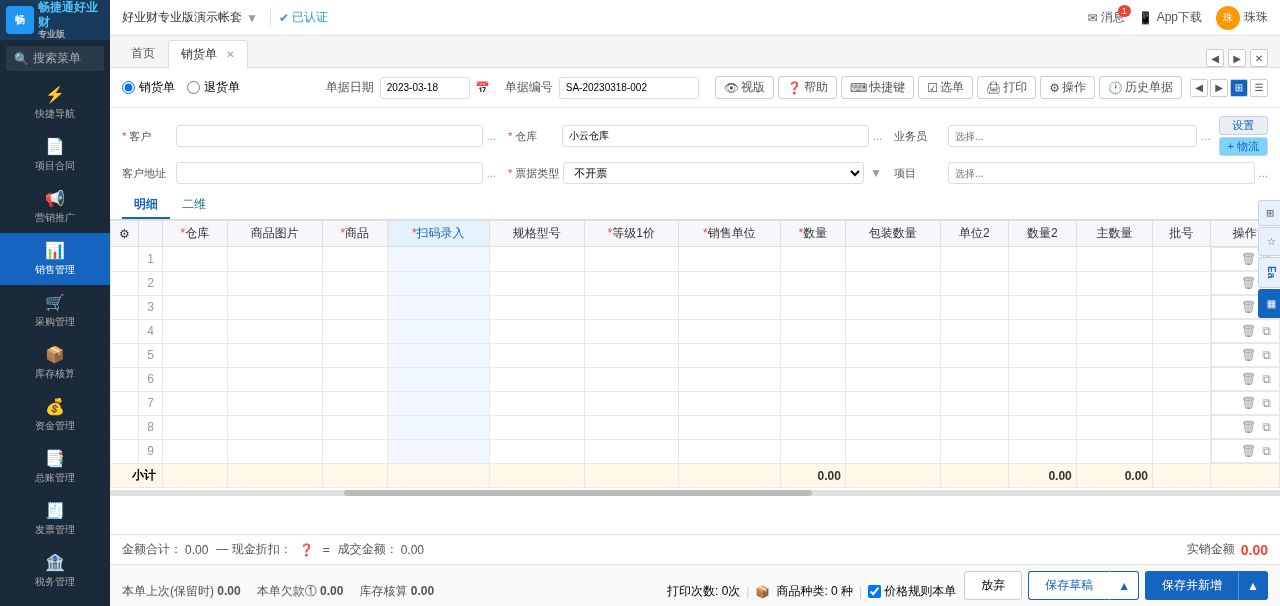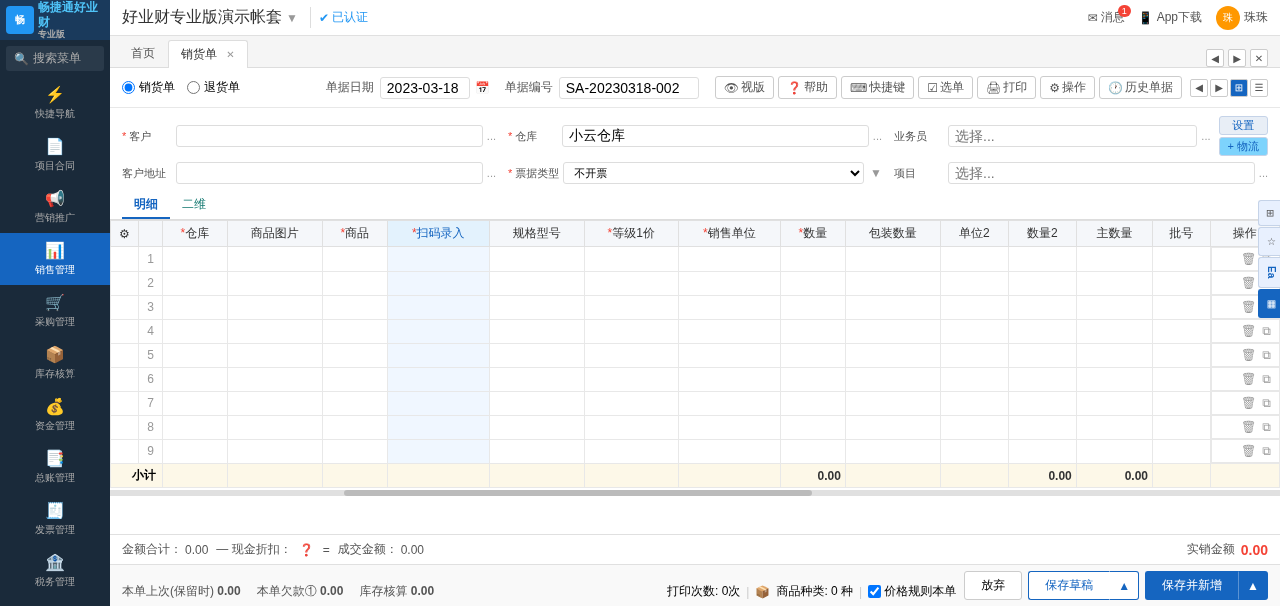--- a/index.html
+++ b/index.html
@@ -173,7 +173,7 @@
 
   <div class="topbar">
     <div class="topbar-company">
-      <span style="font-size:16px;">好业财专业版演示帐套</span>
+      <span style="font-size:12px;">好业财专业版演示帐套</span>
       <span style="color:#999;">▼</span>
     </div>
     <div class="topbar-verified">

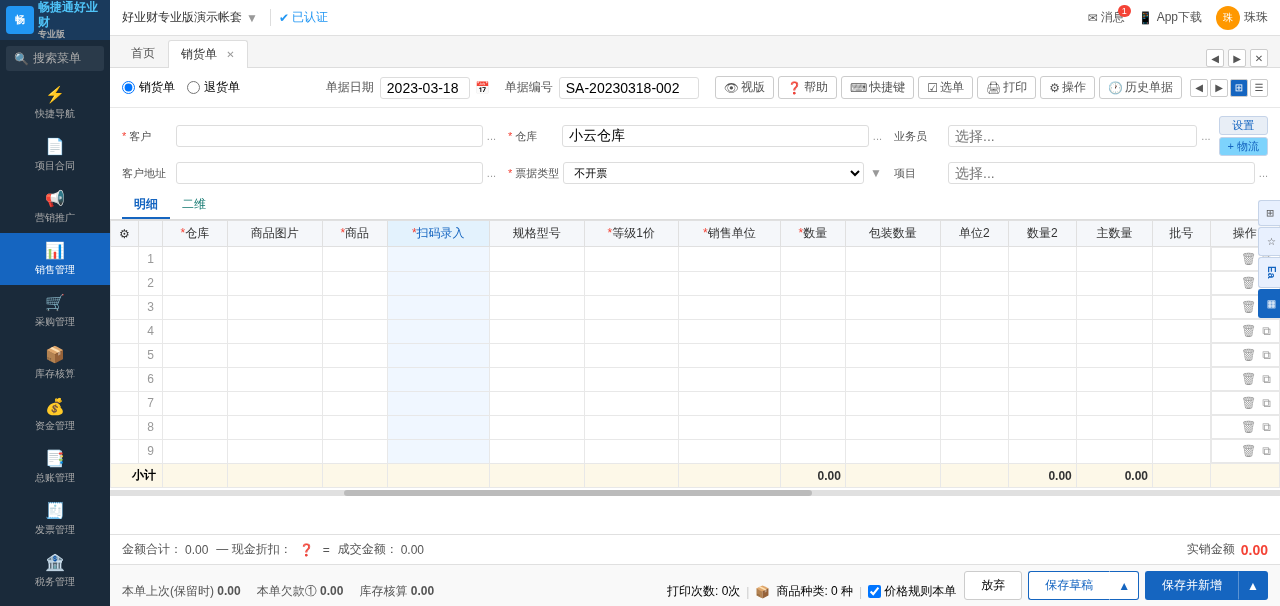--- a/index.html
+++ b/index.html
@@ -51,7 +51,7 @@
     .field-row { display: flex; align-items: center; gap: 4px; }
     .field-label { color: #555; font-size: 11px; white-space: nowrap; min-width: 50px; }
     .field-label.required::before { content: '* '; color: #f44336; }
-    .field-input { flex: 1; border: 1px solid #ddd; border-radius: 3px; padding: 2px 6px; font-size: 14px; height: 22px; }
+    .field-input { flex: 1; border: 1px solid #ddd; border-radius: 3px; padding: 2px 6px; font-size: 10px; height: 22px; }
     .field-select { flex: 1; border: 1px solid #ddd; border-radius: 3px; padding: 2px 6px; font-size: 11px; height: 22px; background: #fff; }
     .field-dots { color: #999; cursor: pointer; font-size: 11px; }
 

